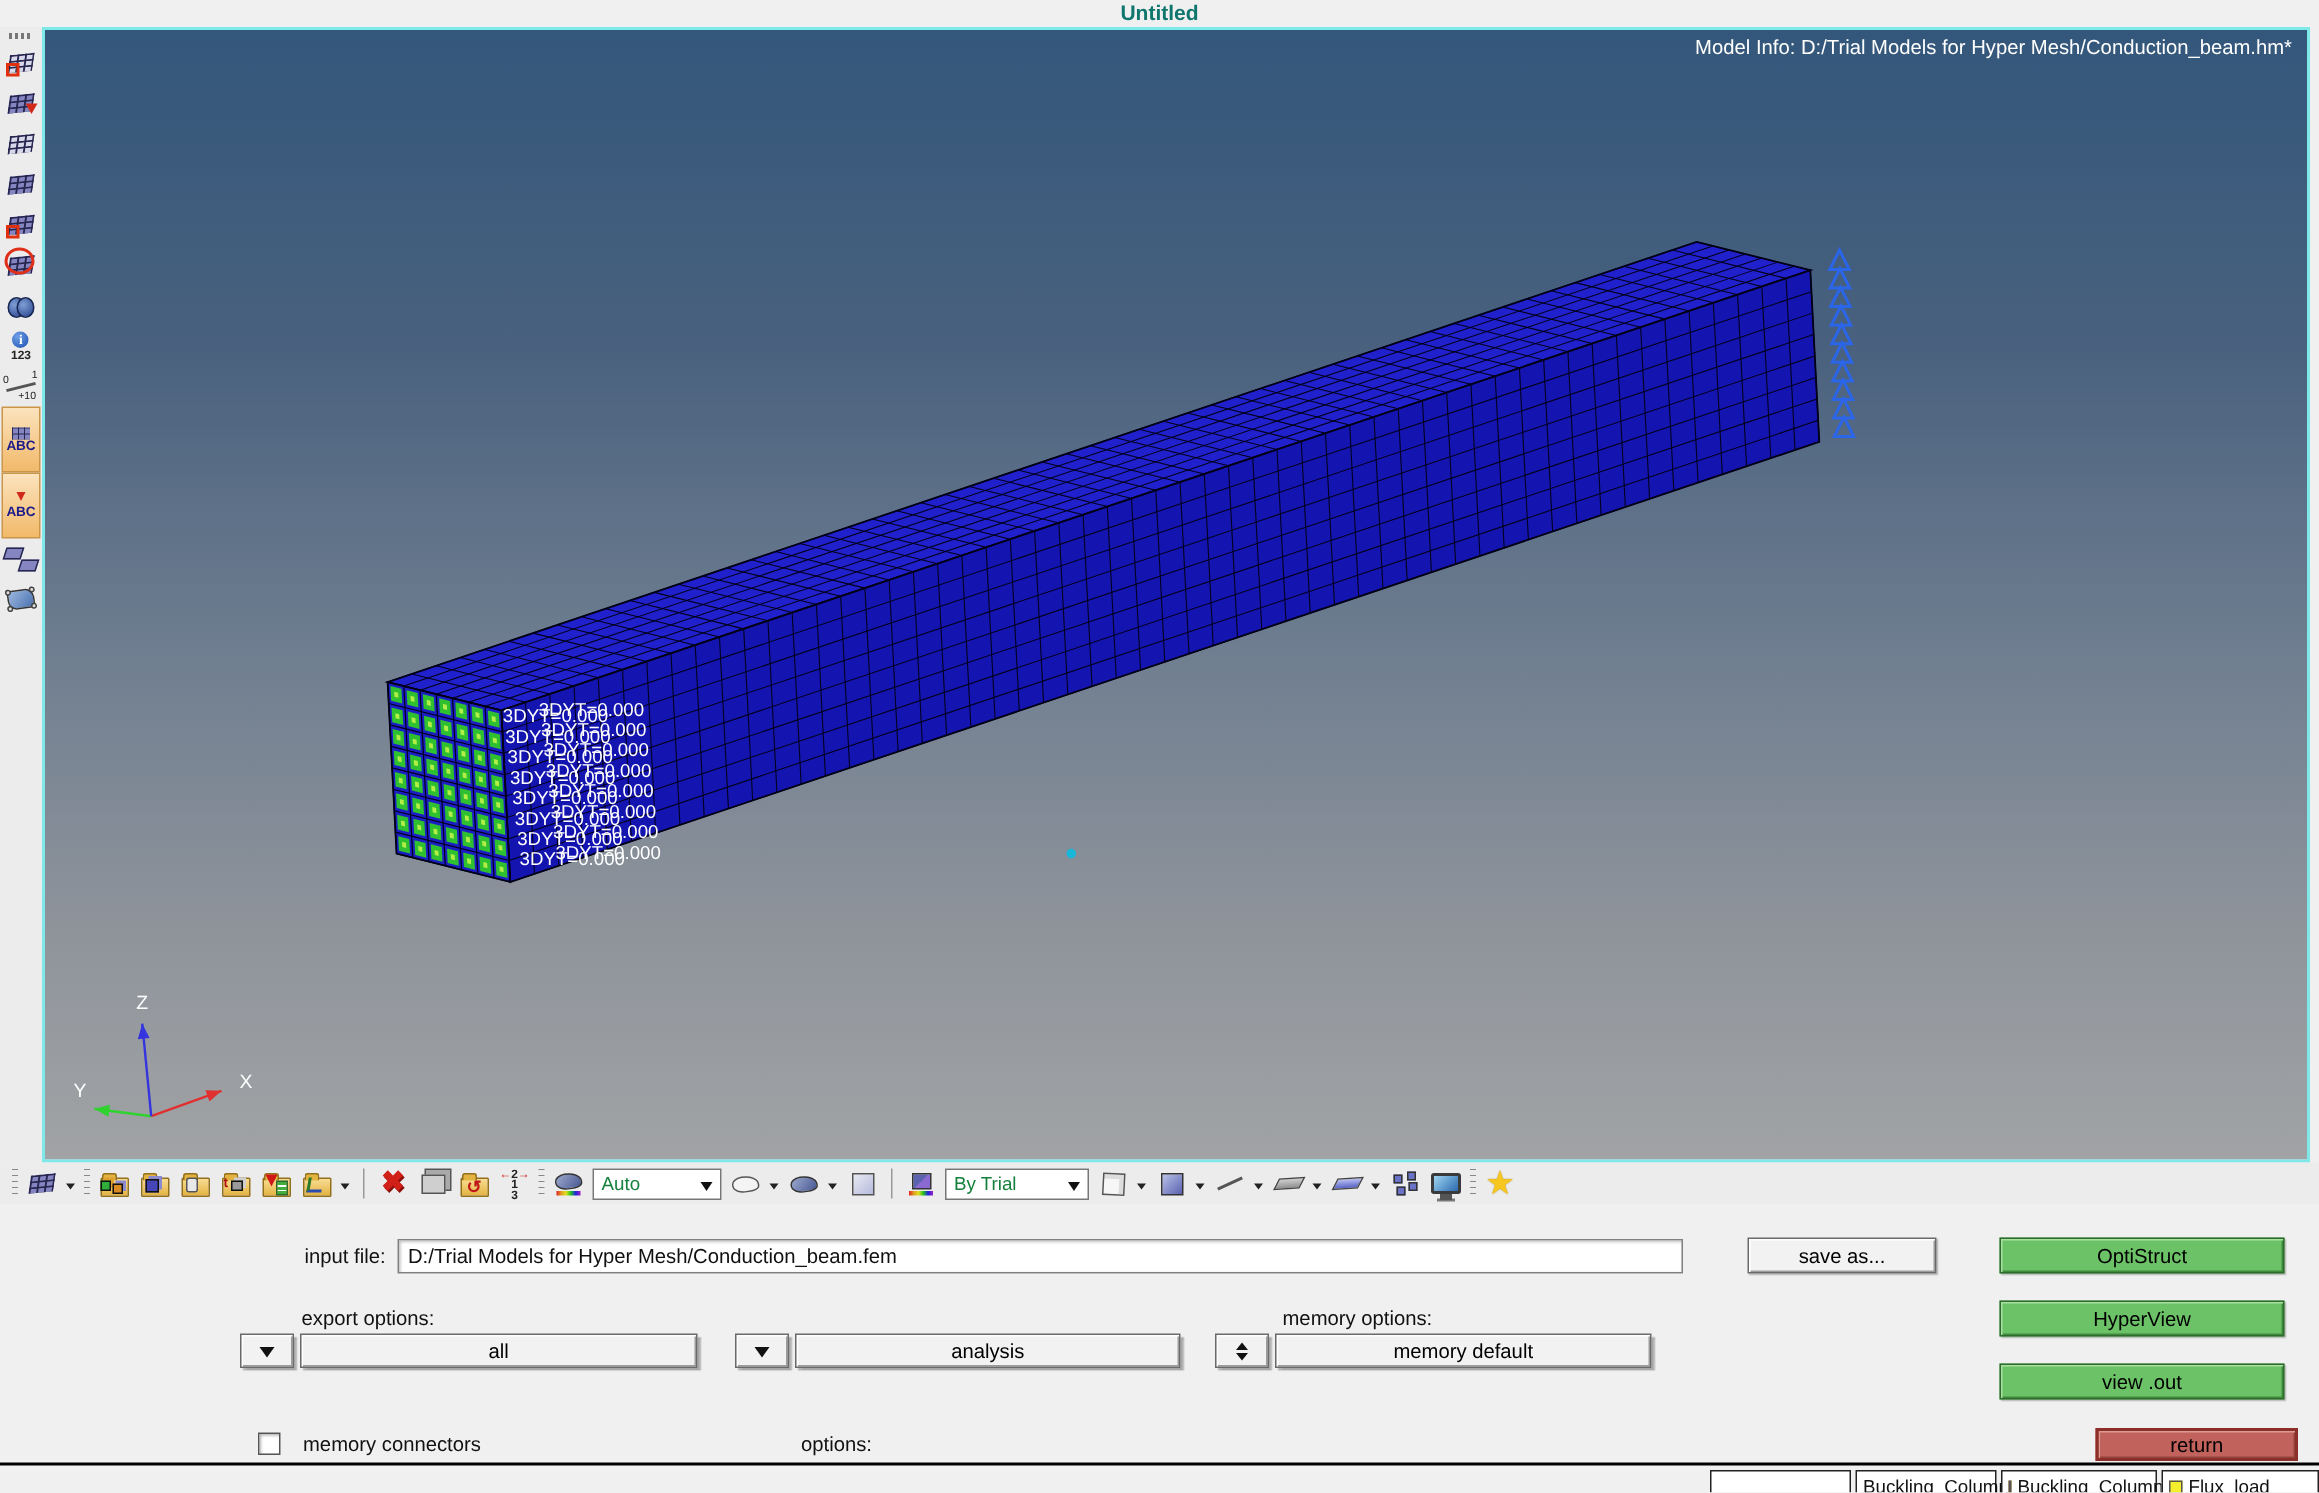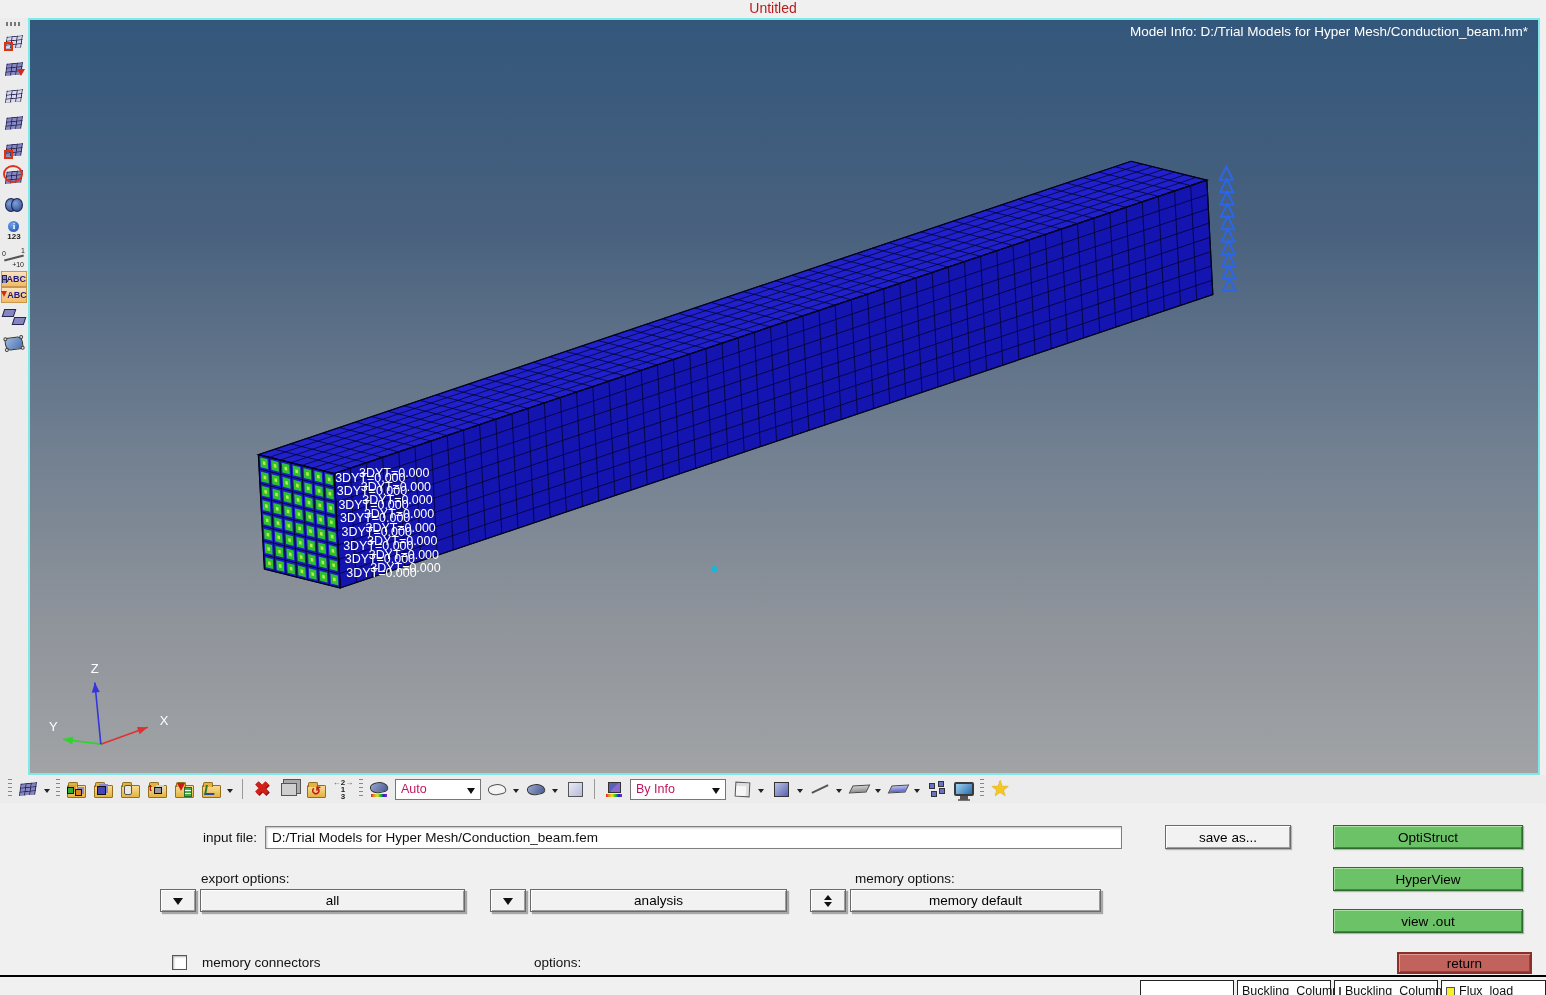--- a/index.html
+++ b/index.html
@@ -9,7 +9,7 @@
 
   
   #titlebar { position:absolute; left:0; top:0; width:1546px; height:18px;
-    background:#f0f0f0; text-align:center; font-size:14px; font-weight:normal; color:#b91c1c; line-height:17px;}
+    background:#f0f0f0; text-align:center; font-size:14px; font-weight:bold; color:#0f766e; line-height:17px;}
 
   
   #left-toolbar { position:absolute; left:0; top:18px; width:28px; height:757px;

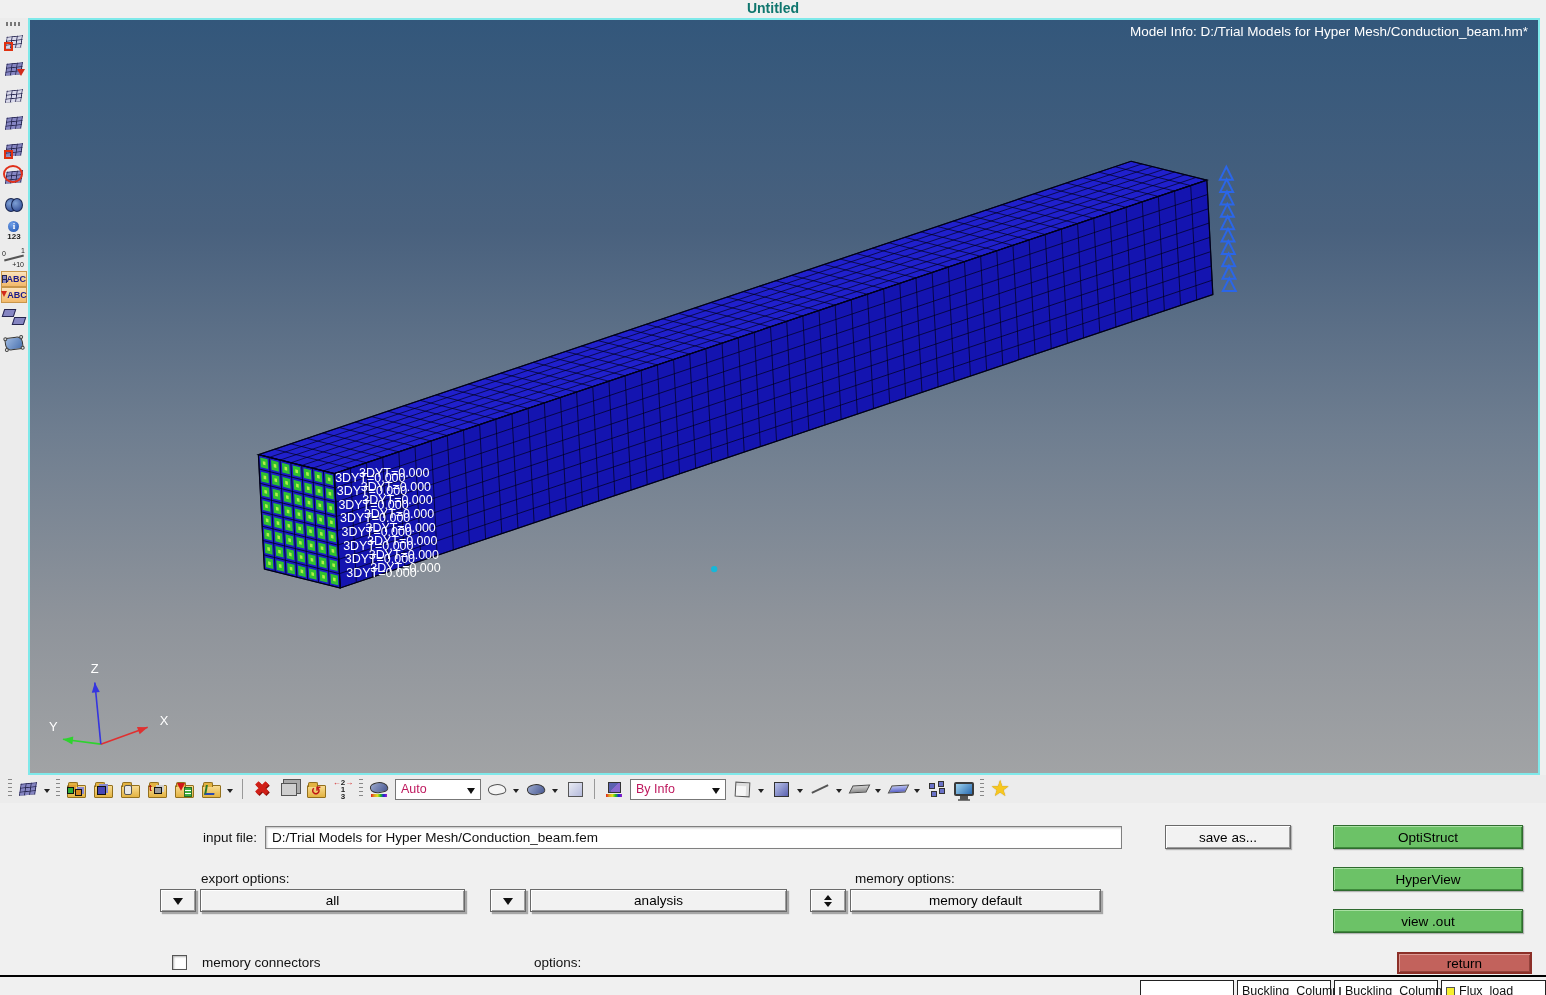--- a/index.html
+++ b/index.html
@@ -36,8 +36,8 @@
   .measure { position:relative; width:24px; height:20px; font-size:7px; color:#222; }
   .measure .mline { position:absolute; left:2px; top:9px; width:20px; height:2px; background:#555; transform:rotate(-14deg); }
   .m0{position:absolute;left:0;top:2px;} .m1{position:absolute;right:1px;top:-1px;} .m10{position:absolute;right:2px;bottom:0;}
-  .abc-btn { width:26px; height:16px; background:linear-gradient(#fbe3bd,#f2b96a); border:1px solid #c9964a;
-    display:flex; flex-direction:row; align-items:center; justify-content:center; }
+  .abc-btn { width:26px; height:44px; background:linear-gradient(#fbe3bd,#f2b96a); border:1px solid #c9964a;
+    display:flex; flex-direction:column; align-items:center; justify-content:center; }
   .abc-txt { font-size:9px; font-weight:bold; color:#1a1a8a; line-height:9px; }
   .abc-mesh { width:12px; height:8px; background-color:#8585c2;
     background-image:linear-gradient(#26264f 1px,transparent 1px),linear-gradient(90deg,#26264f 1px,transparent 1px);

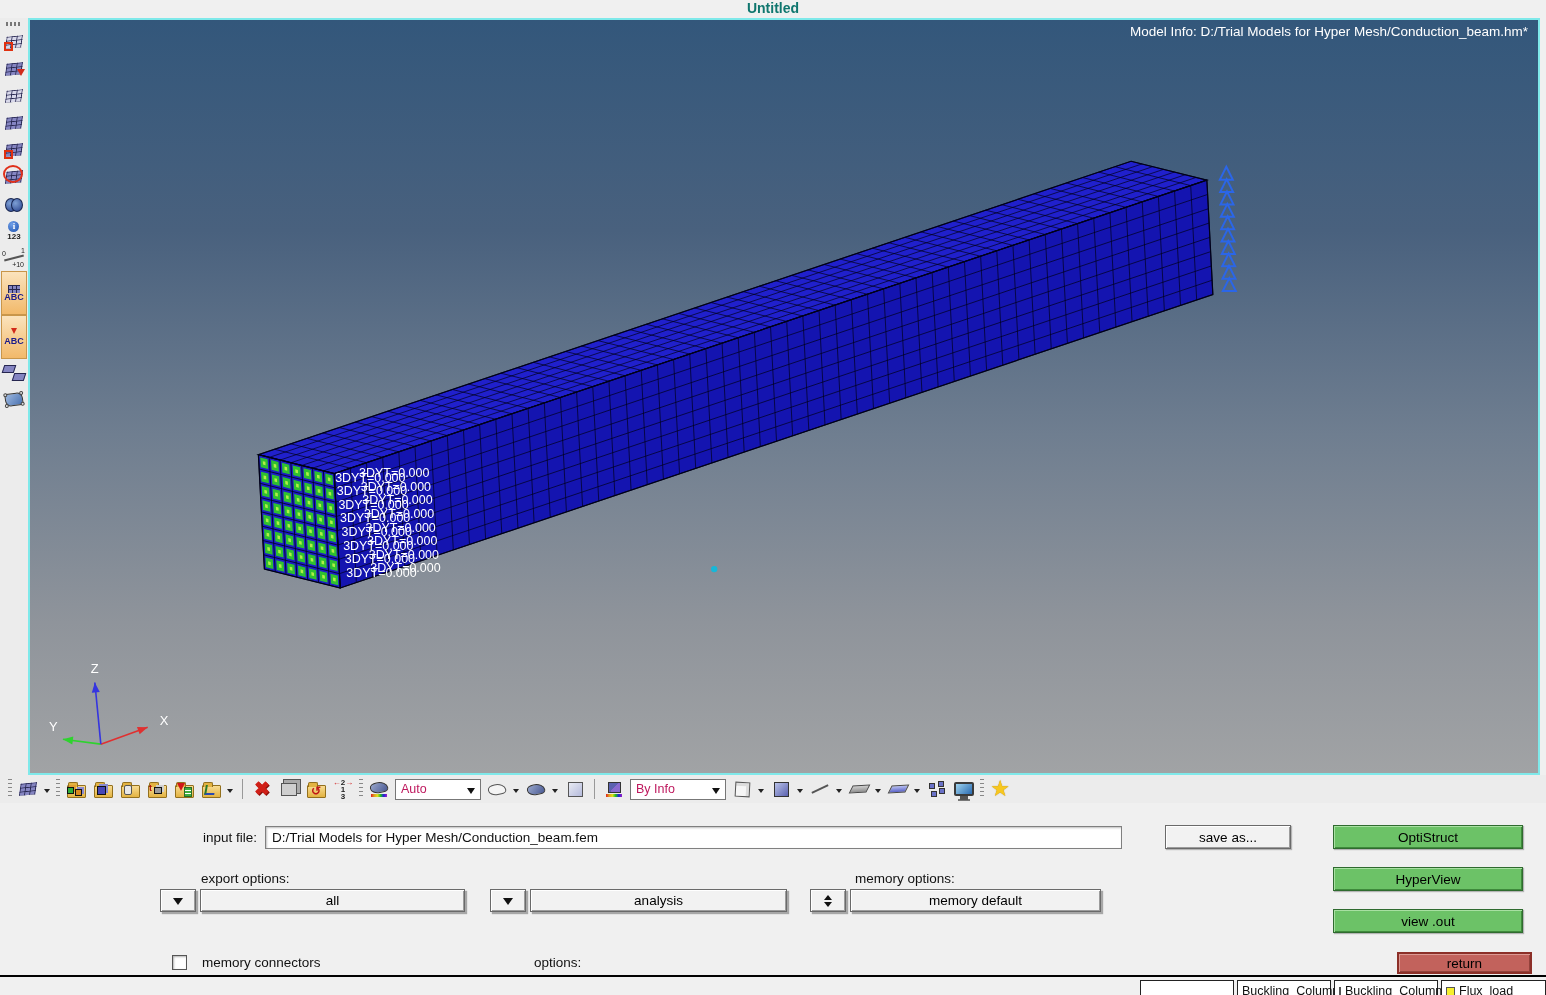--- a/index.html
+++ b/index.html
@@ -80,7 +80,7 @@
   .renum { font-size:8px; font-weight:bold; color:#222; line-height:7px; text-align:center; position:relative; }
   .renum .ra { color:#d01818; }
   .tcombo { height:21px; background:#fff; border:1px solid #777; display:flex; align-items:center;
-    font-size:12.5px; padding:0 5px; justify-content:space-between; color:#be185d; }
+    font-size:12.5px; padding:0 5px; justify-content:space-between; color:#15803d; }
   .rainbow { height:3px; width:16px; background:linear-gradient(90deg,#e02020,#e0a020,#e0e020,#20c020,#2020e0,#a020c0); }
   .icon-col { display:flex; flex-direction:column; align-items:center; gap:1px; }
   .surfw { width:18px; height:11px; border:1.5px solid #555; border-radius:40% 60% 30% 50%; background:#f4f4f4; transform:rotate(-10deg); }

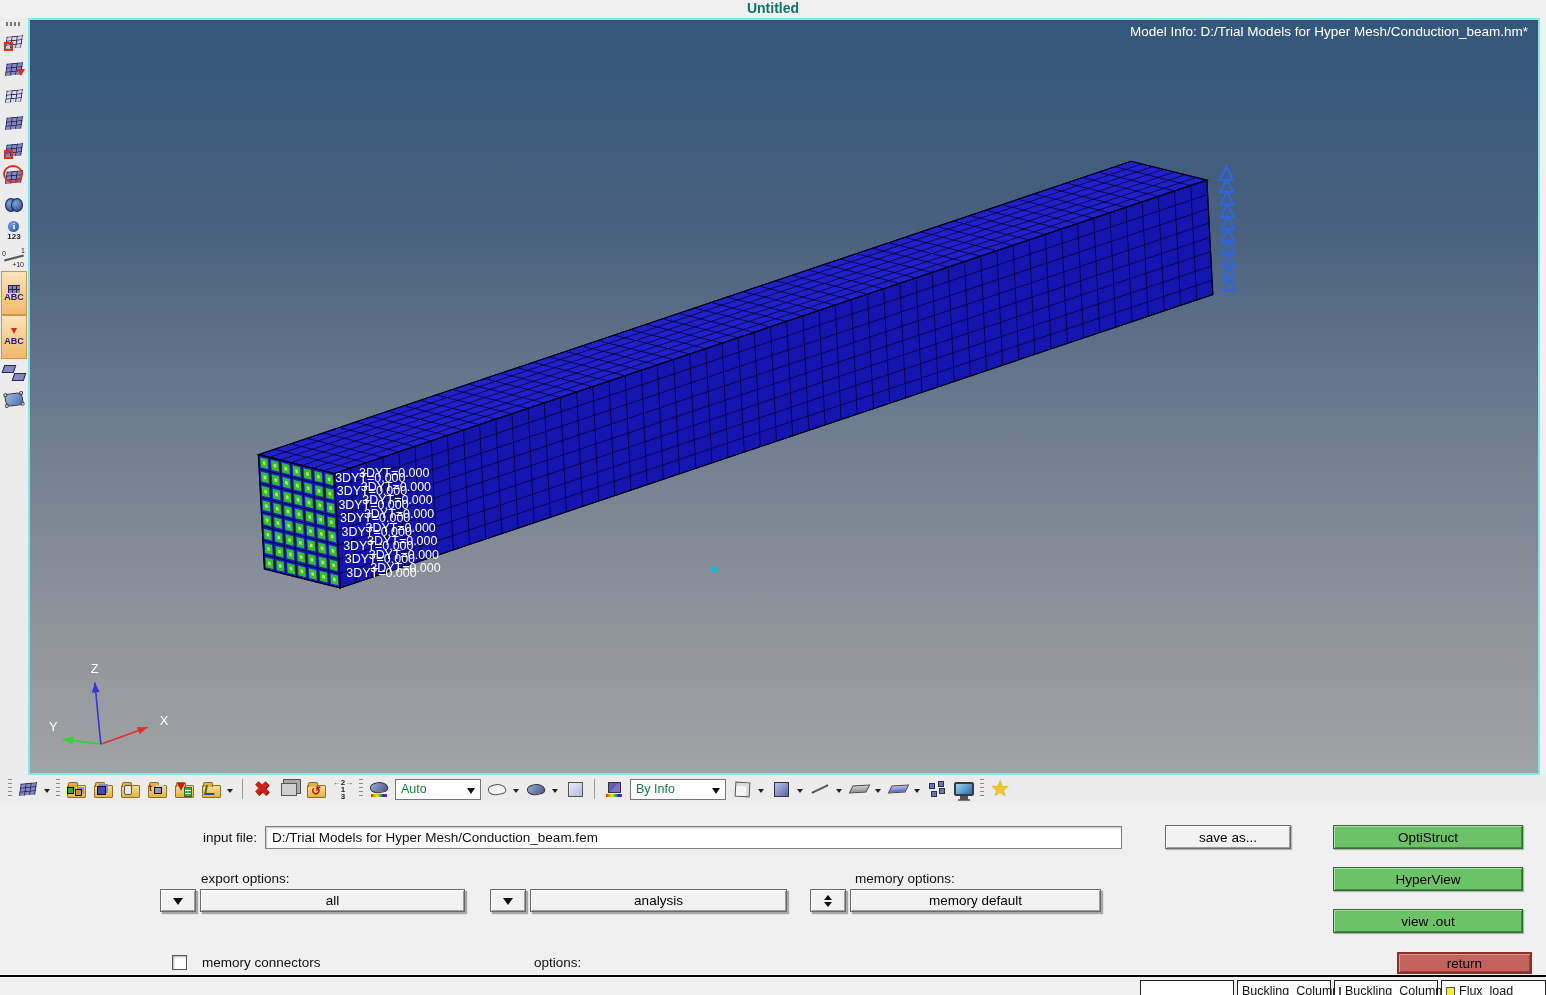--- a/index.html
+++ b/index.html
@@ -602,7 +602,7 @@
         </div>
       </div>
     <div class="tcombo" style="width:96px;">
-      <span>By Info</span>
+      <span>By Trial</span>
         <span class="tri-dn" style="margin-top:7px;border-width:4px;border-top-width:6px;"></span>
     </div>
     <div class="tbtn">

